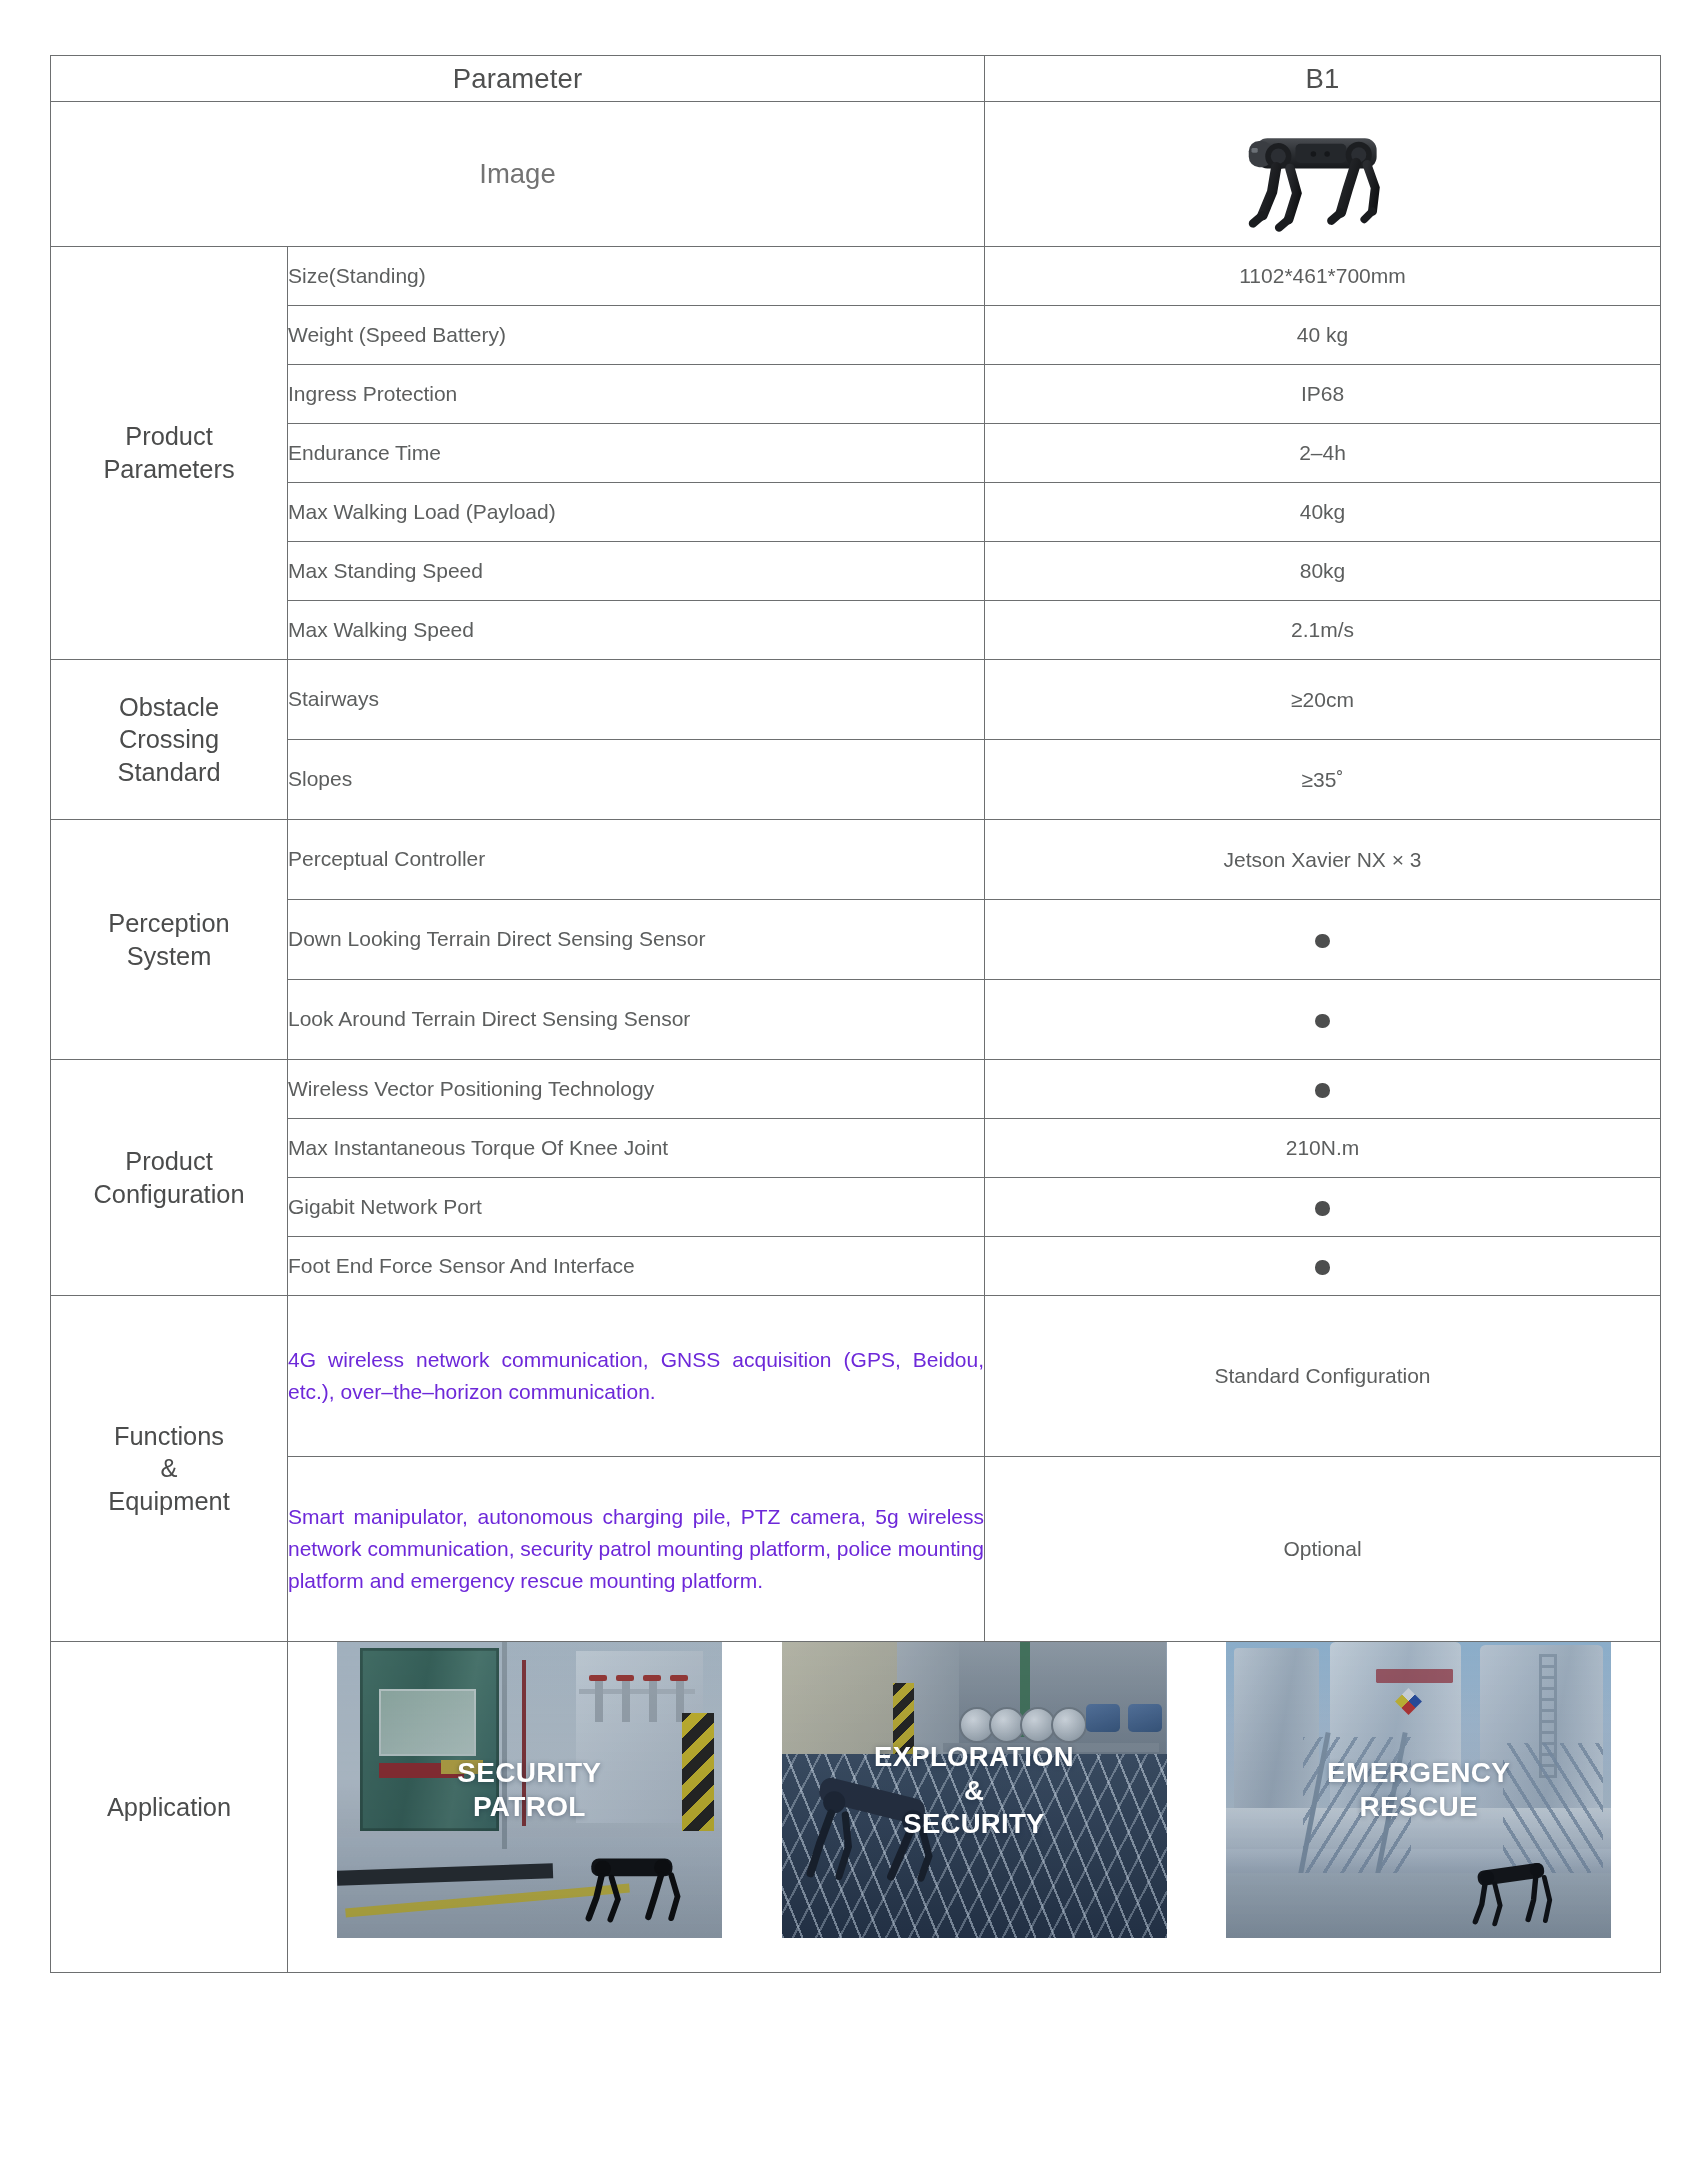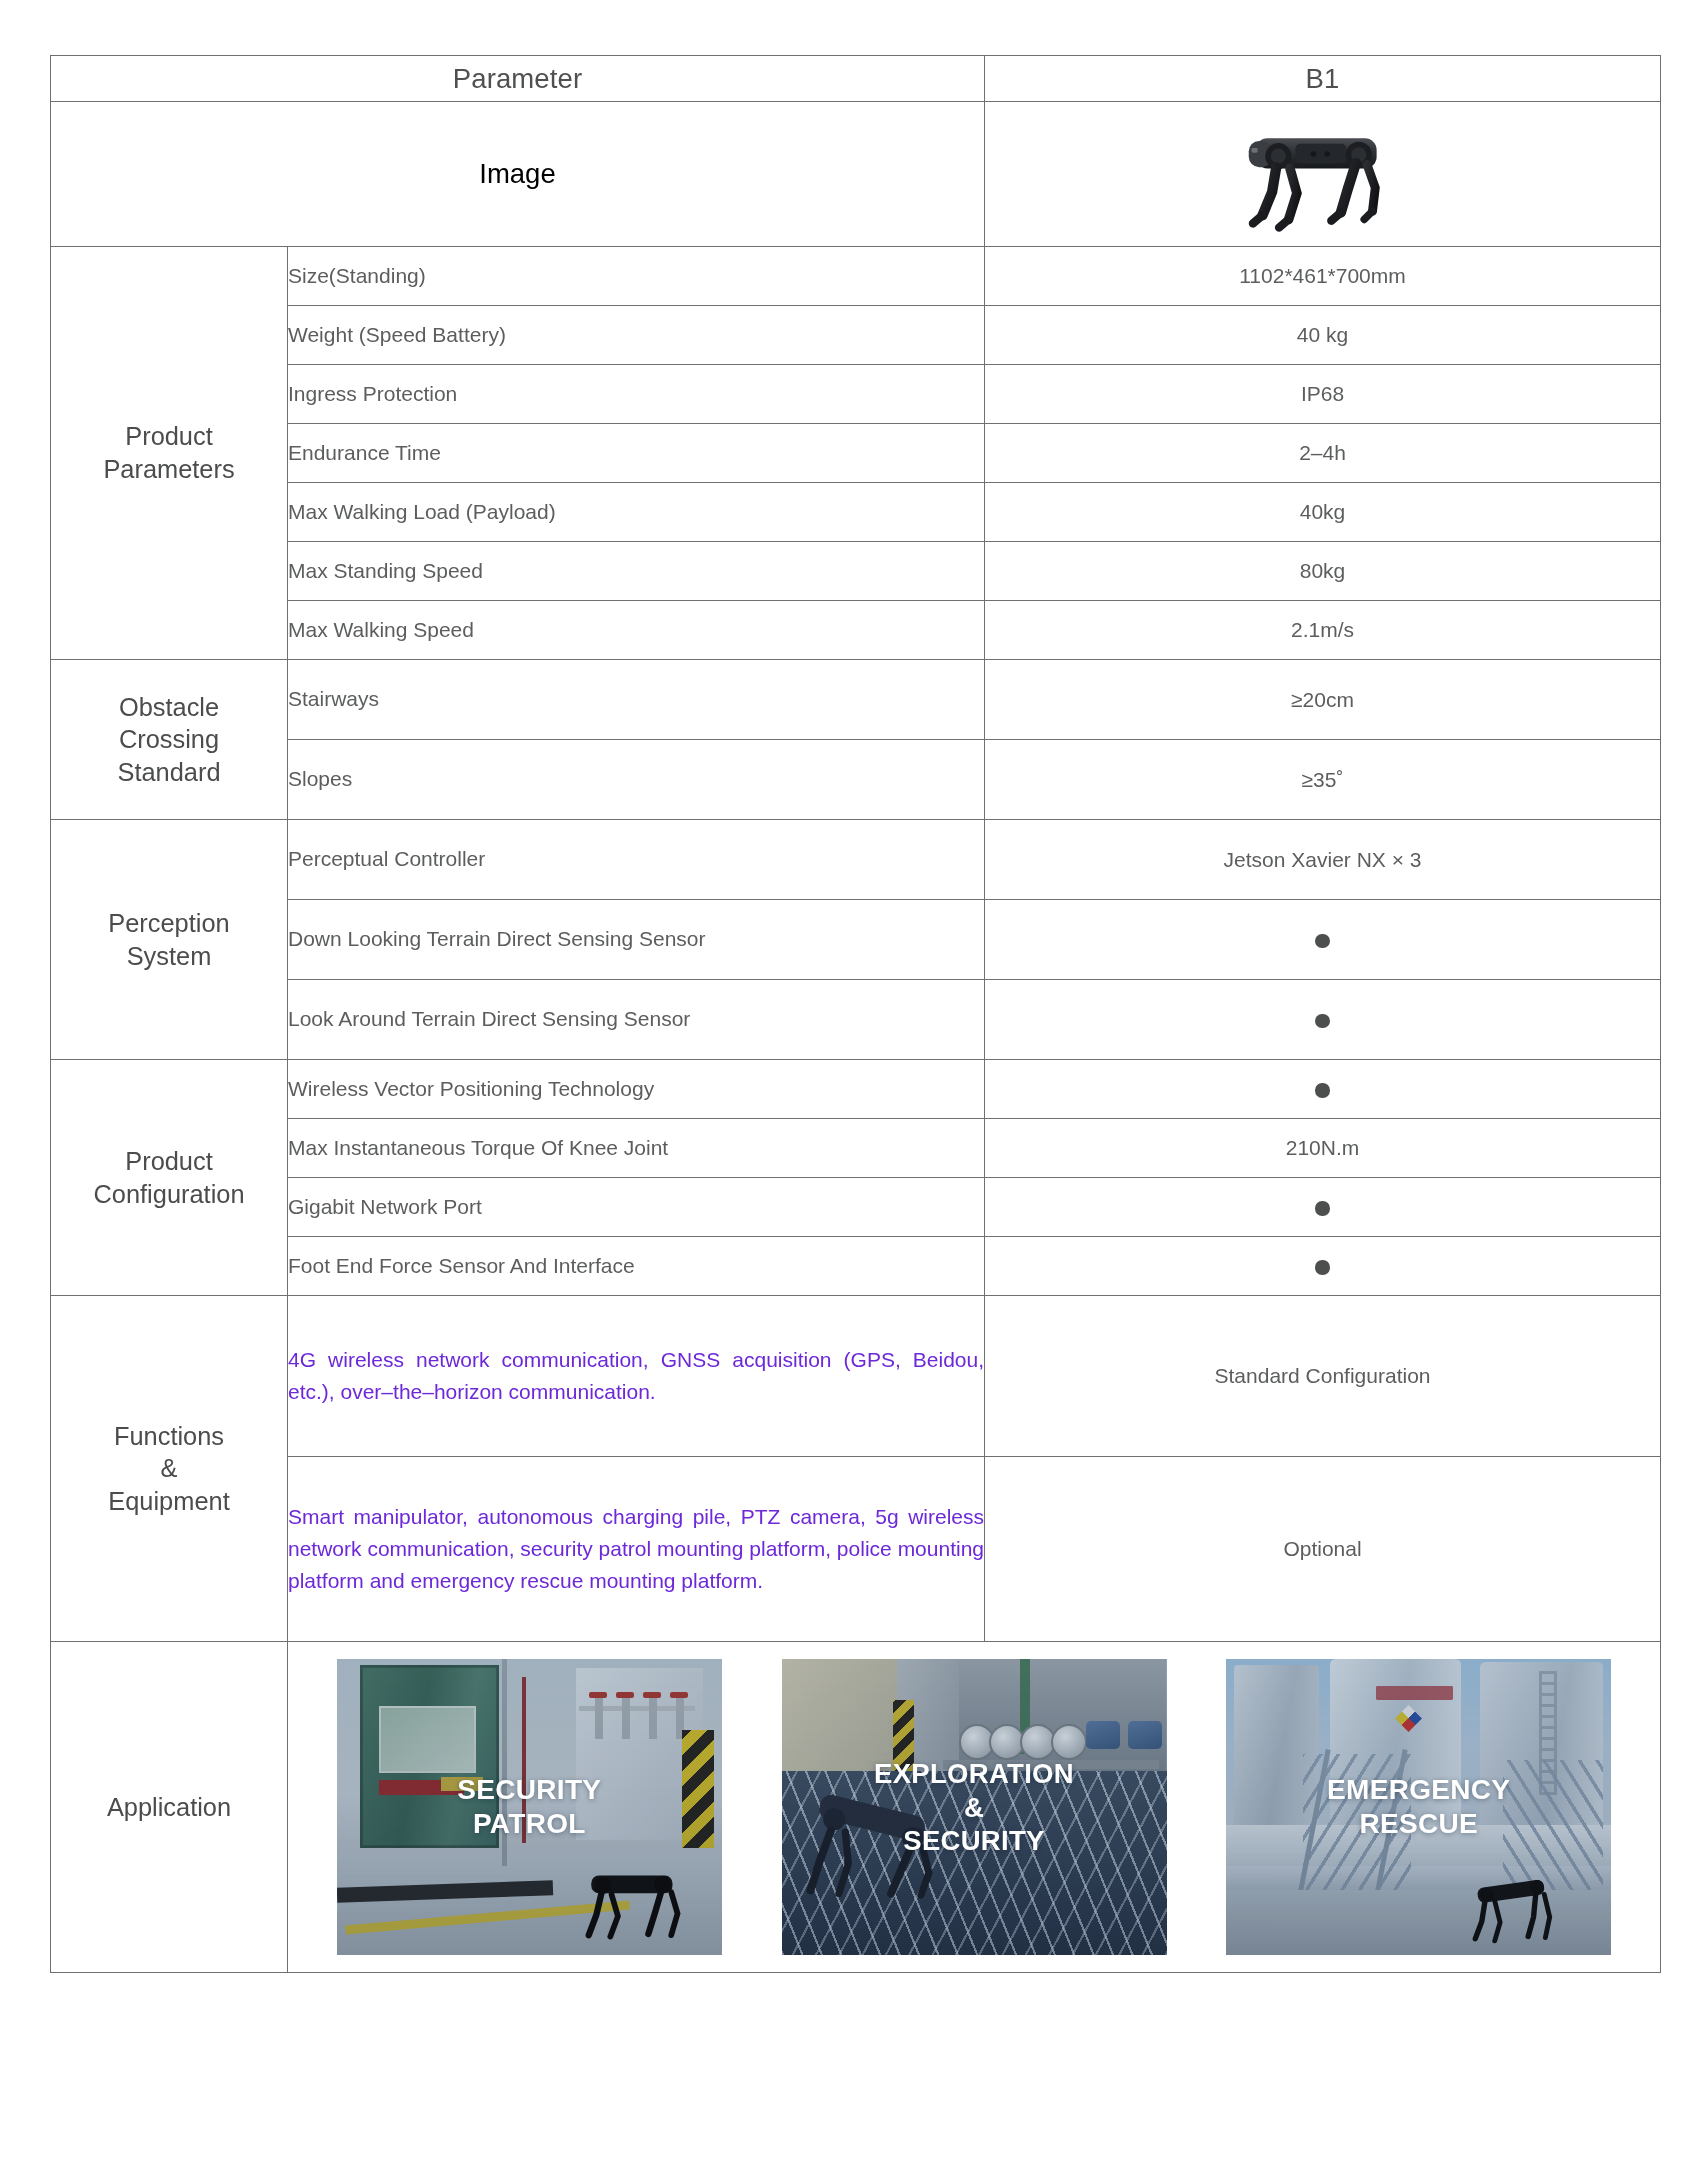--- a/index.html
+++ b/index.html
@@ -54,7 +54,7 @@
   .imgrow-label {
     text-align: center;
     font-size: 27.5px;
-    color: #000000;
+    color: #737373;
     height: 144px;
   }
   .robot-cell {

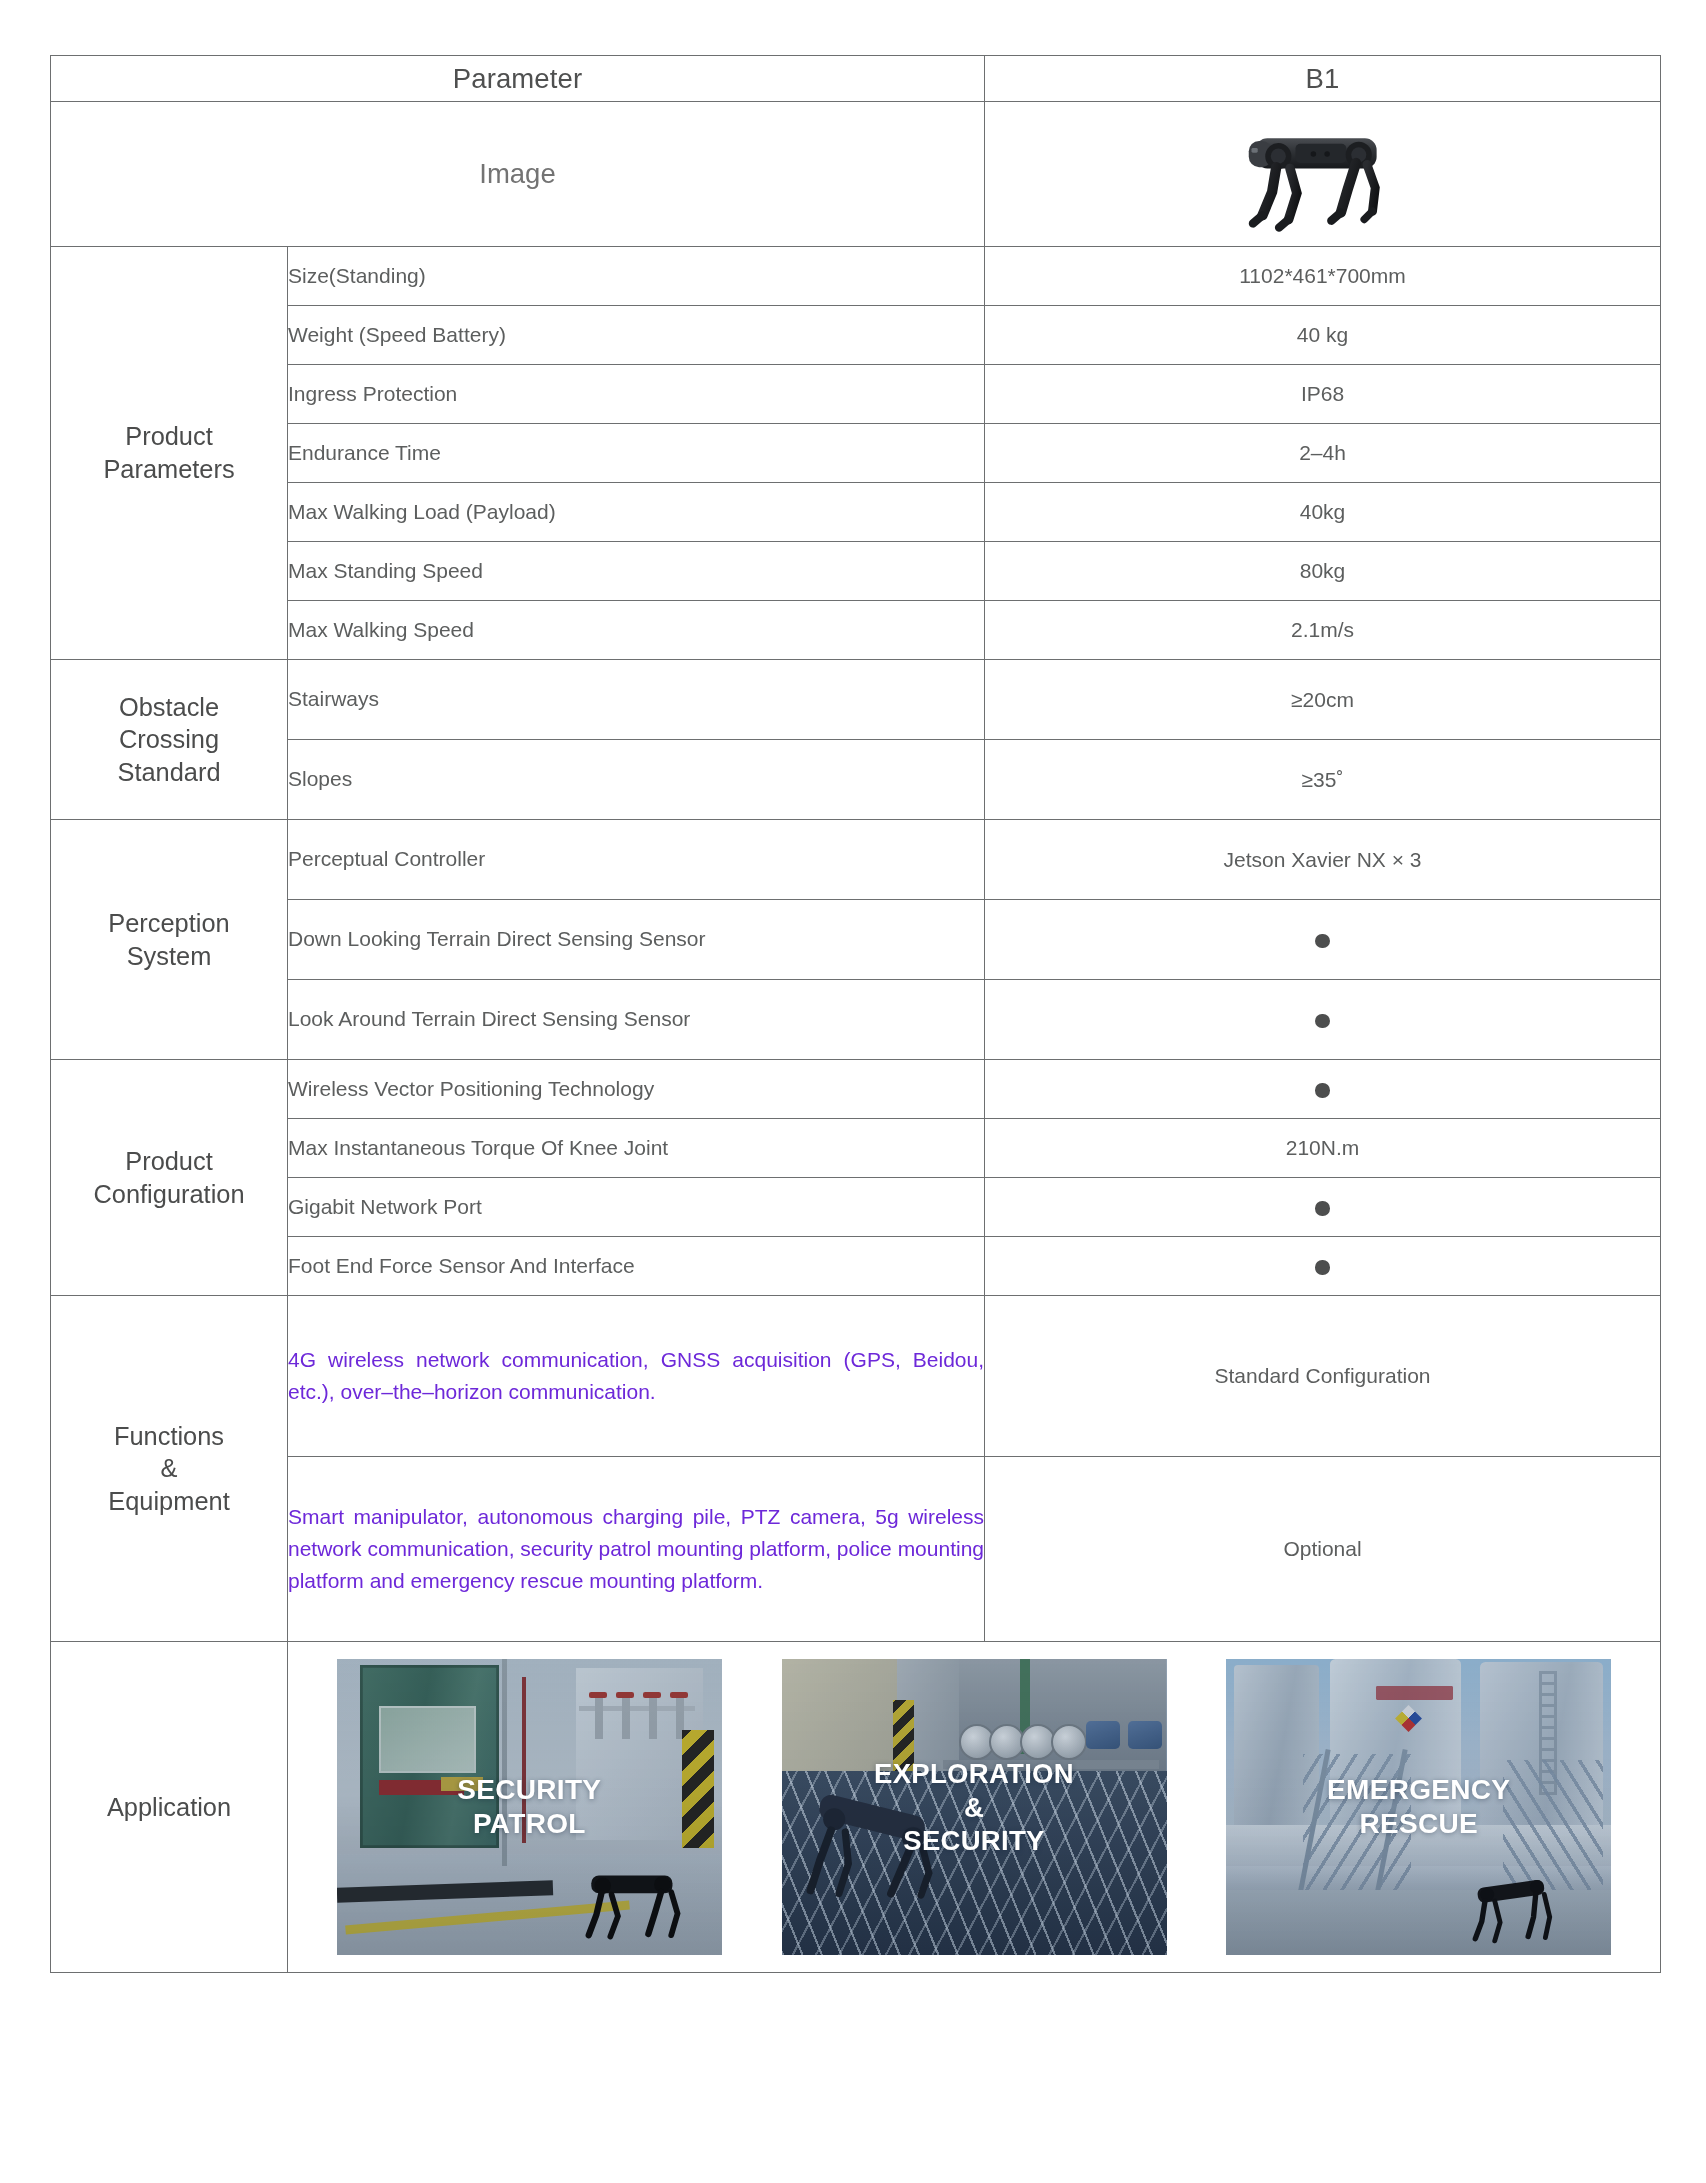--- a/index.html
+++ b/index.html
@@ -127,7 +127,7 @@
   .app-strip {
     display: flex;
     justify-content: space-around;
-    align-items: center;
+    align-items: flex-start;
     height: 330px;
     padding: 0 19px;
     box-sizing: border-box;

